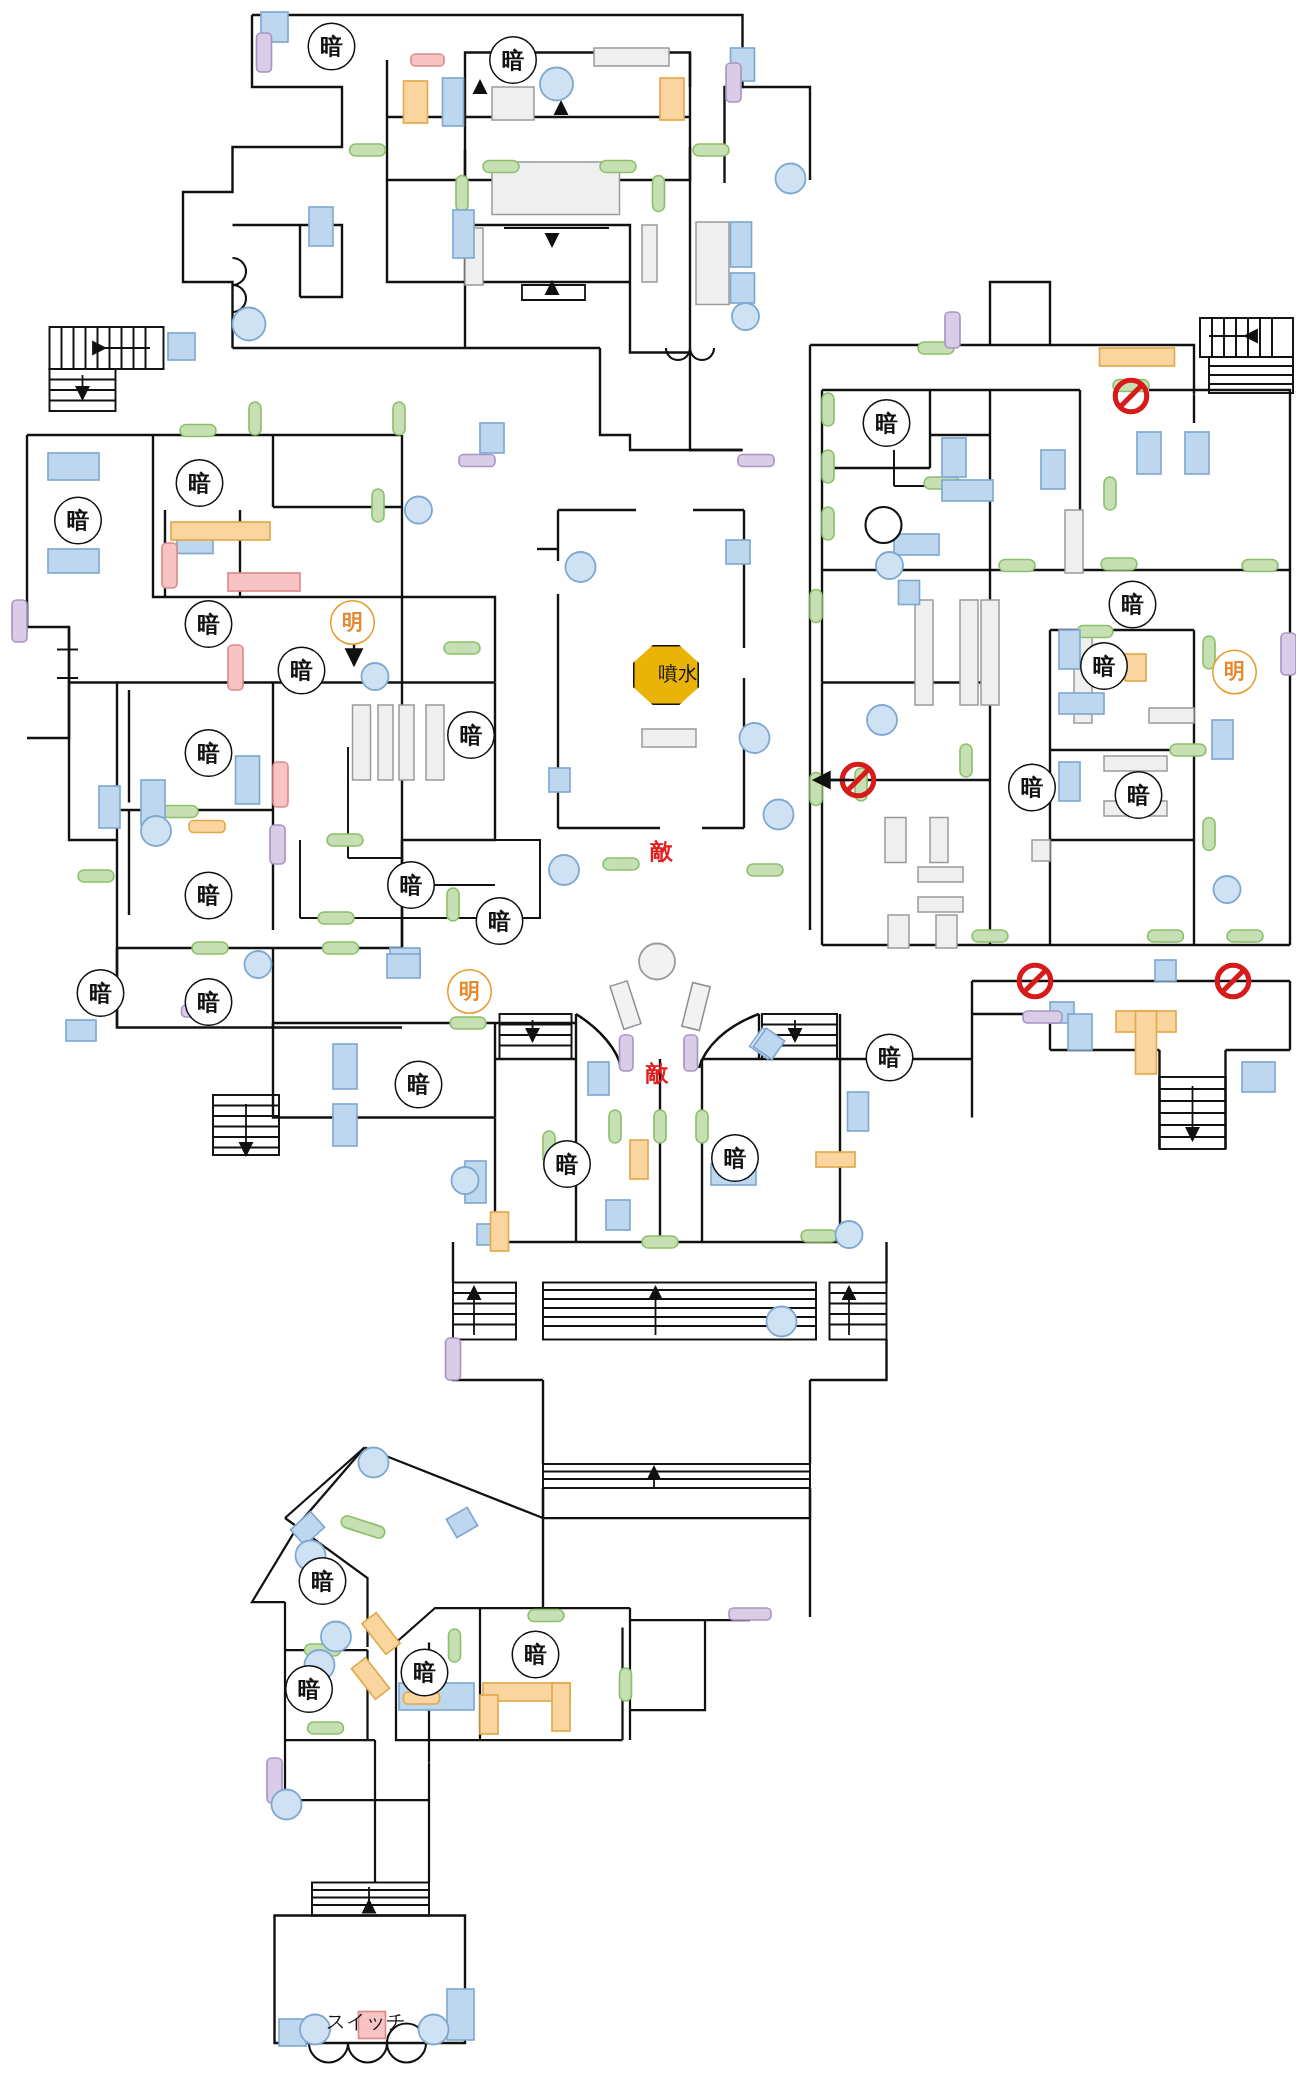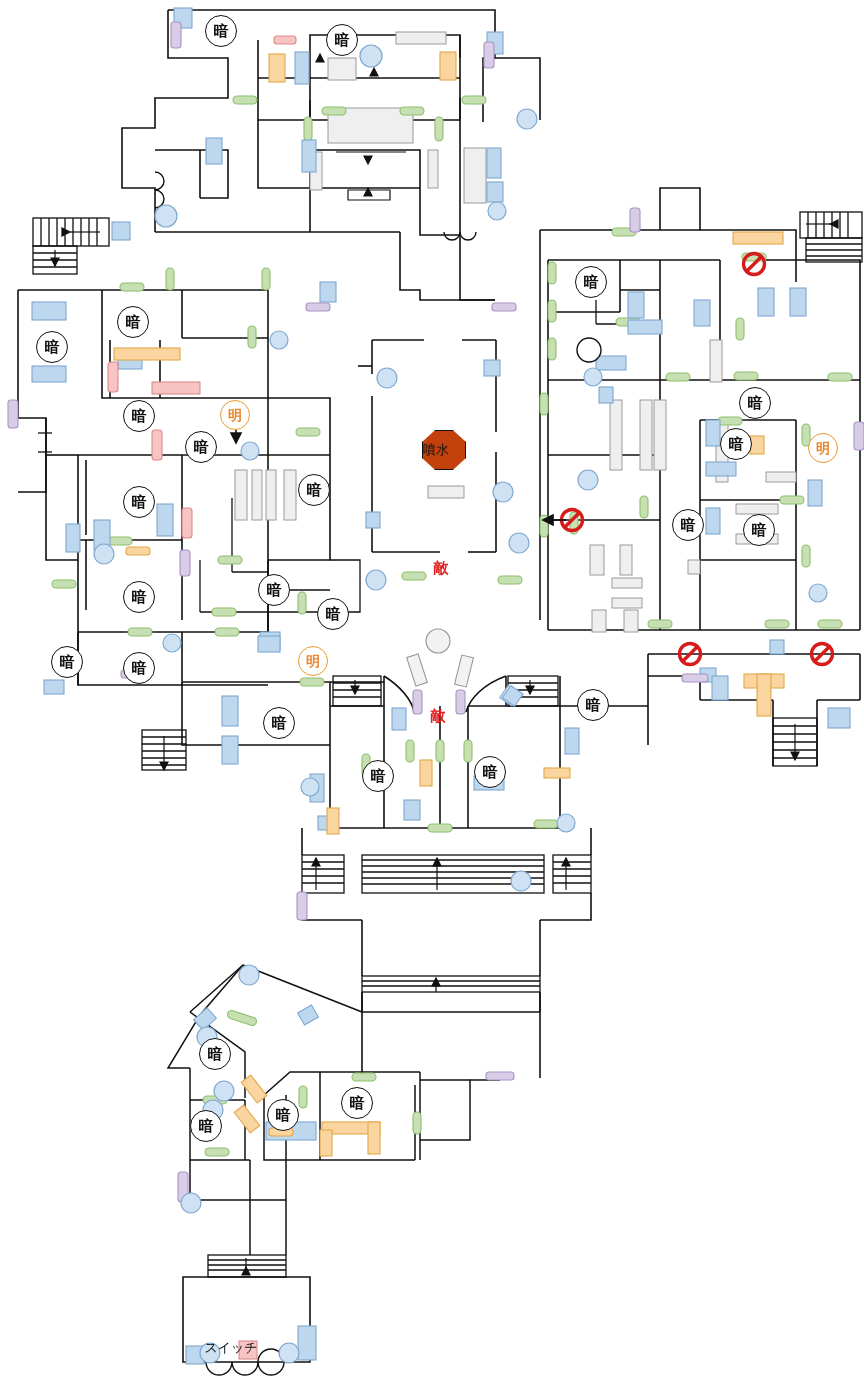--- a/index.html
+++ b/index.html
@@ -19,8 +19,8 @@
   }
   .mk-enemy{color:#E02020;font-size:15px;font-weight:700;font-family:"DejaVu Sans",sans-serif;}
   .mk-oct{
-    width:42px;height:38px;border:1.6px solid #111;background:#c2410c;color:#111;
-    font-size:13px;line-height:38px;text-align:left;font-family:"DejaVu Sans",sans-serif;
+    width:42px;height:38px;border:1.6px solid #111;background:#eab308;color:#111;
+    font-size:13px;line-height:38px;text-align:right;font-family:"DejaVu Sans",sans-serif;
     clip-path:polygon(30% 0,70% 0,100% 30%,100% 70%,70% 100%,30% 100%,0 70%,0 30%);
   }
   .mk-text{color:#111;font-size:13px;font-family:"DejaVu Sans",sans-serif;white-space:nowrap;}

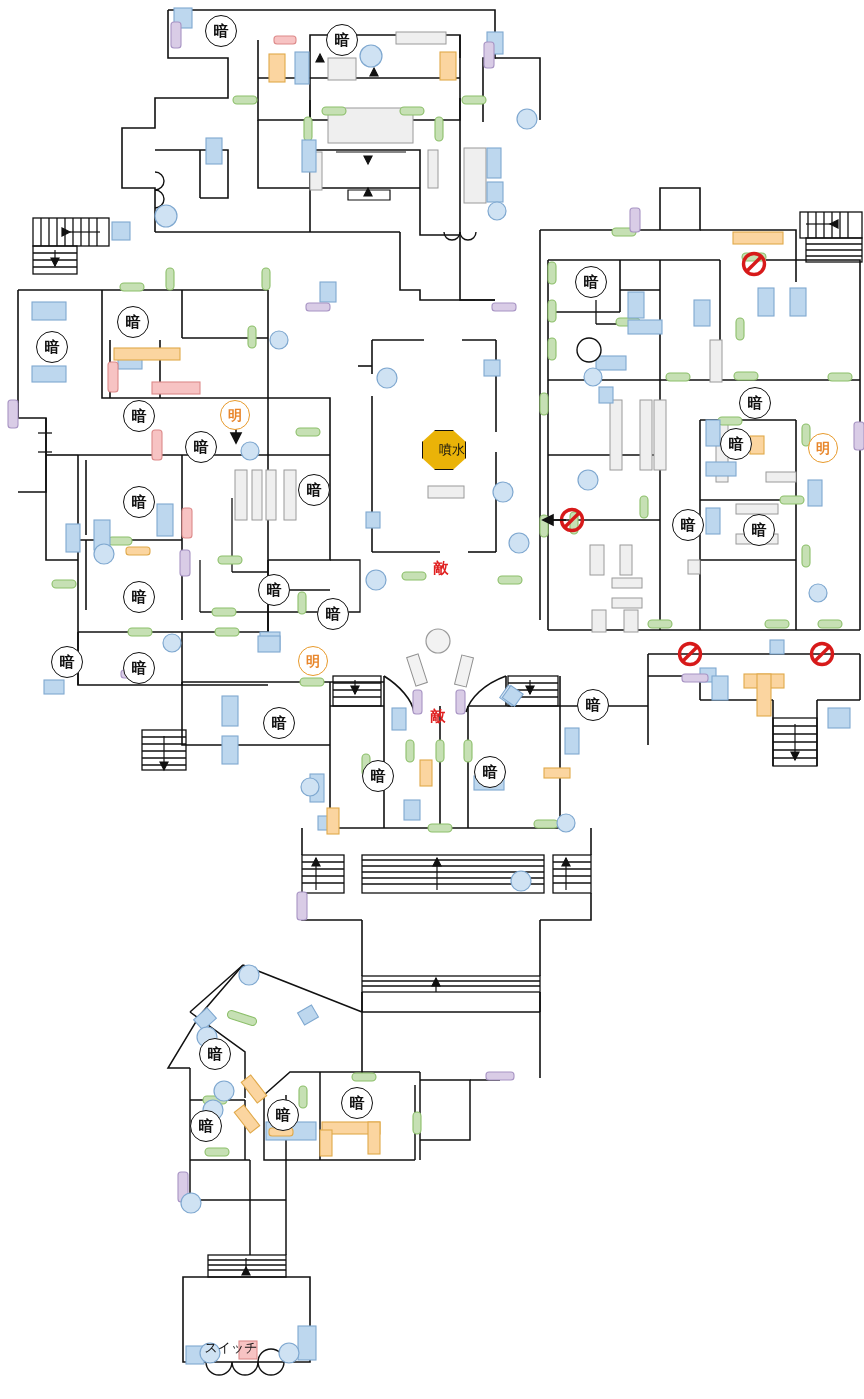--- a/index.html
+++ b/index.html
@@ -610,7 +610,7 @@
       <div class="lbl mk-enemy" style="left: 441px; top: 568px;">敵</div>
       <div class="lbl mk-enemy" style="left: 438px; top: 716px;">敵</div>
       <div class="lbl mk-oct" style="left: 444px; top: 450px;">噴水</div>
-      <div class="lbl mk-text" style="left: 231px; top: 1348px;">スイッチ</div>
+      <div class="lbl mk-text" style="left: 244px; top: 1348px;">スイッチ</div>
     </div>
 
 </div>

